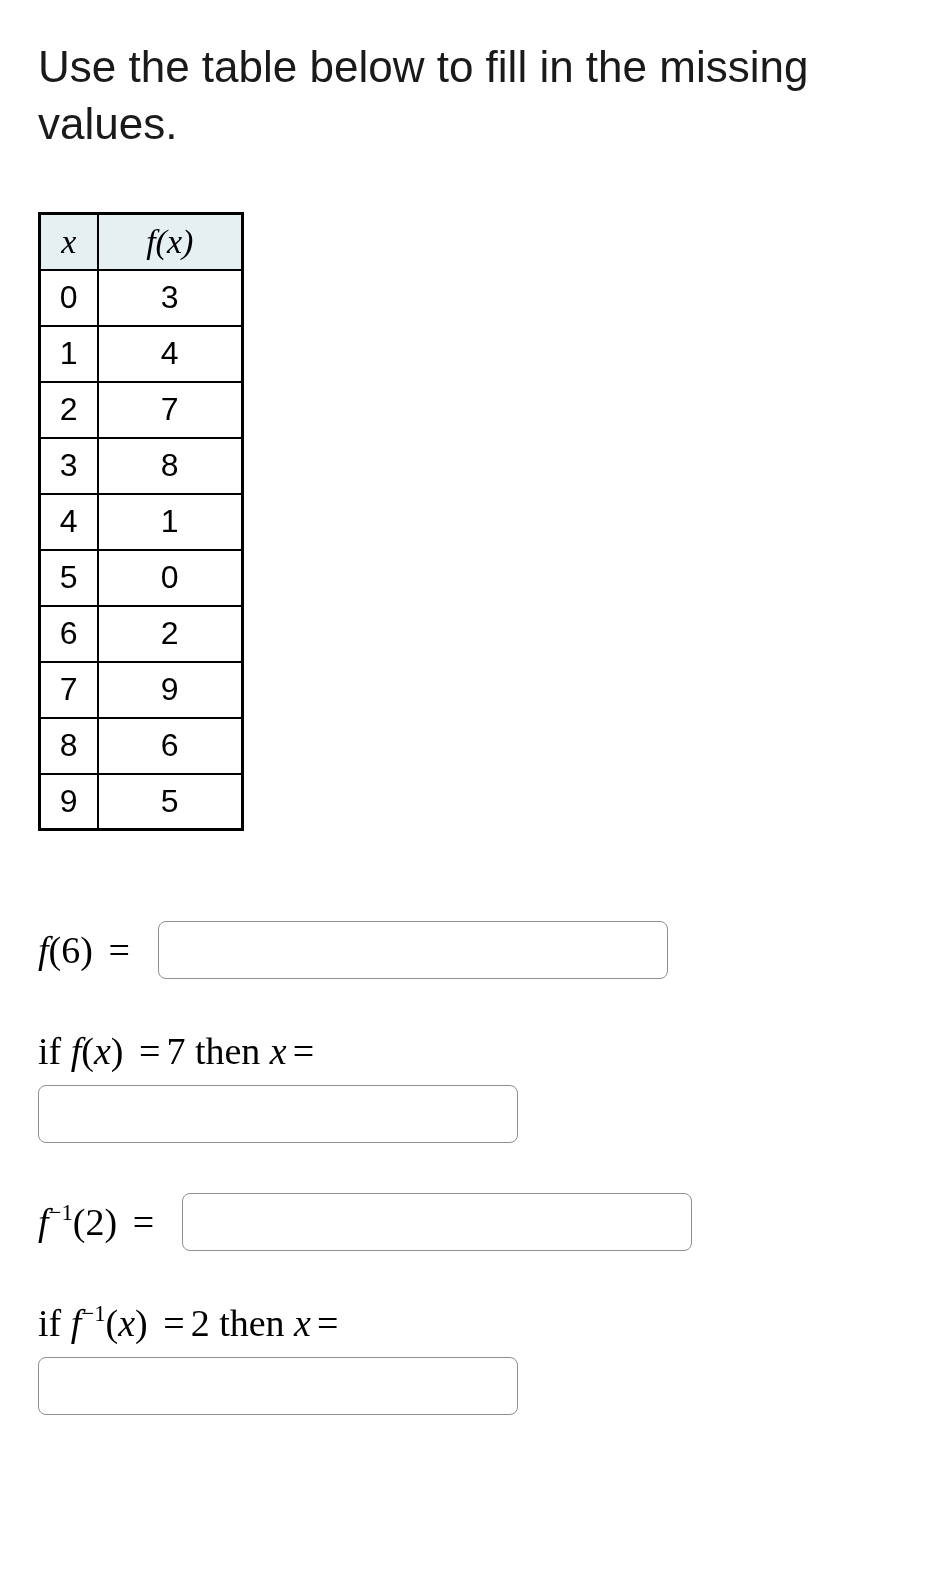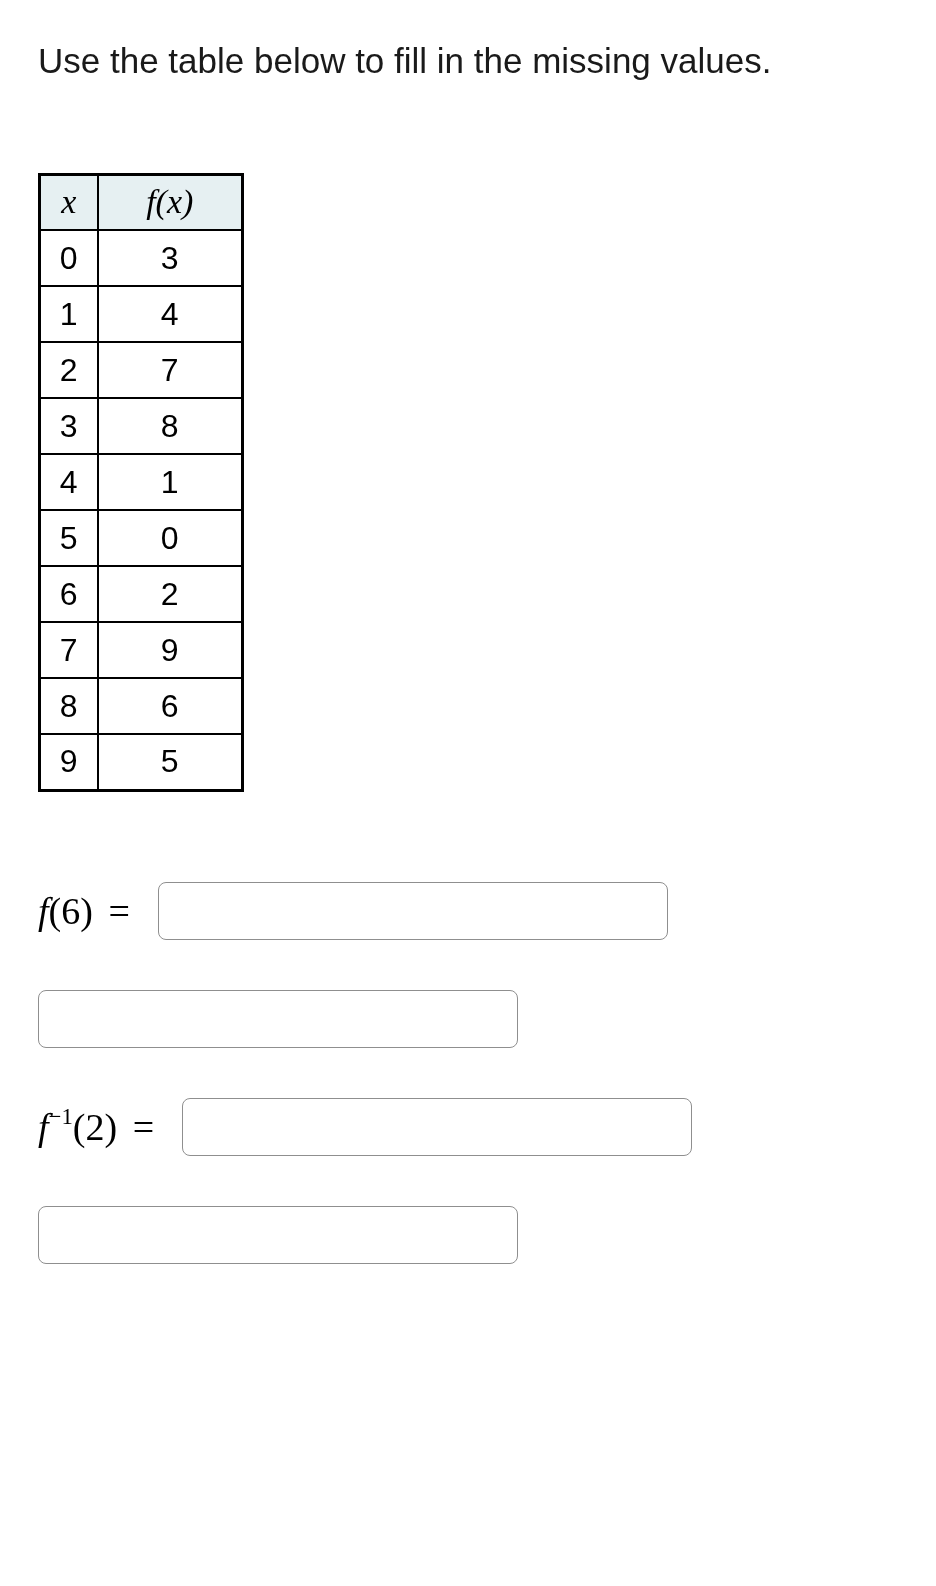--- a/index.html
+++ b/index.html
@@ -12,9 +12,9 @@
     color: #000;
   }
   .instruction {
-    font-size: 35px;
+    font-size: 44px;
     line-height: 1.3;
-    margin-bottom: 89px;
+    margin-bottom: 60px;
     color: #1a1a1a;
   }
   table.fn-table {

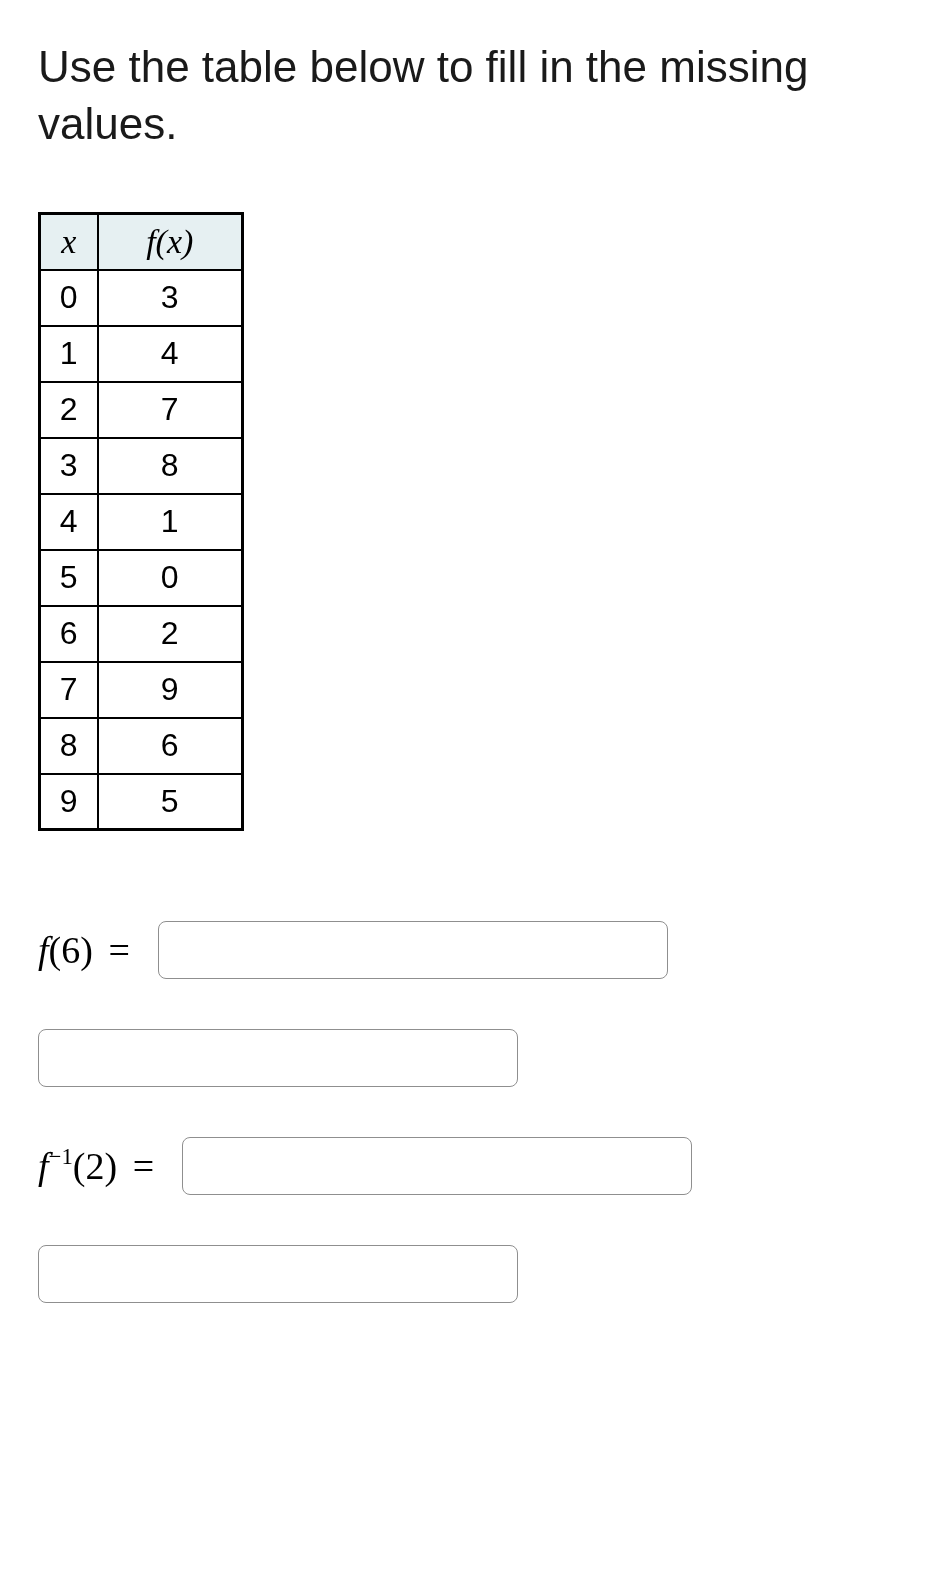--- a/index.html
+++ b/index.html
@@ -142,6 +142,10 @@
 </div>
 
 <div class="q-row stack">
+  <span class="maths">
+    <span class="upright">if </span><span>f</span><span class="upright">(</span><span>x</span><span class="upright">)</span>
+    <span class="eq">=</span><span class="num">7</span><span class="upright"> then </span><span>x</span><span class="eq">=</span>
+  </span>
   <input class="answer w2" type="text" style="">
 </div>
 

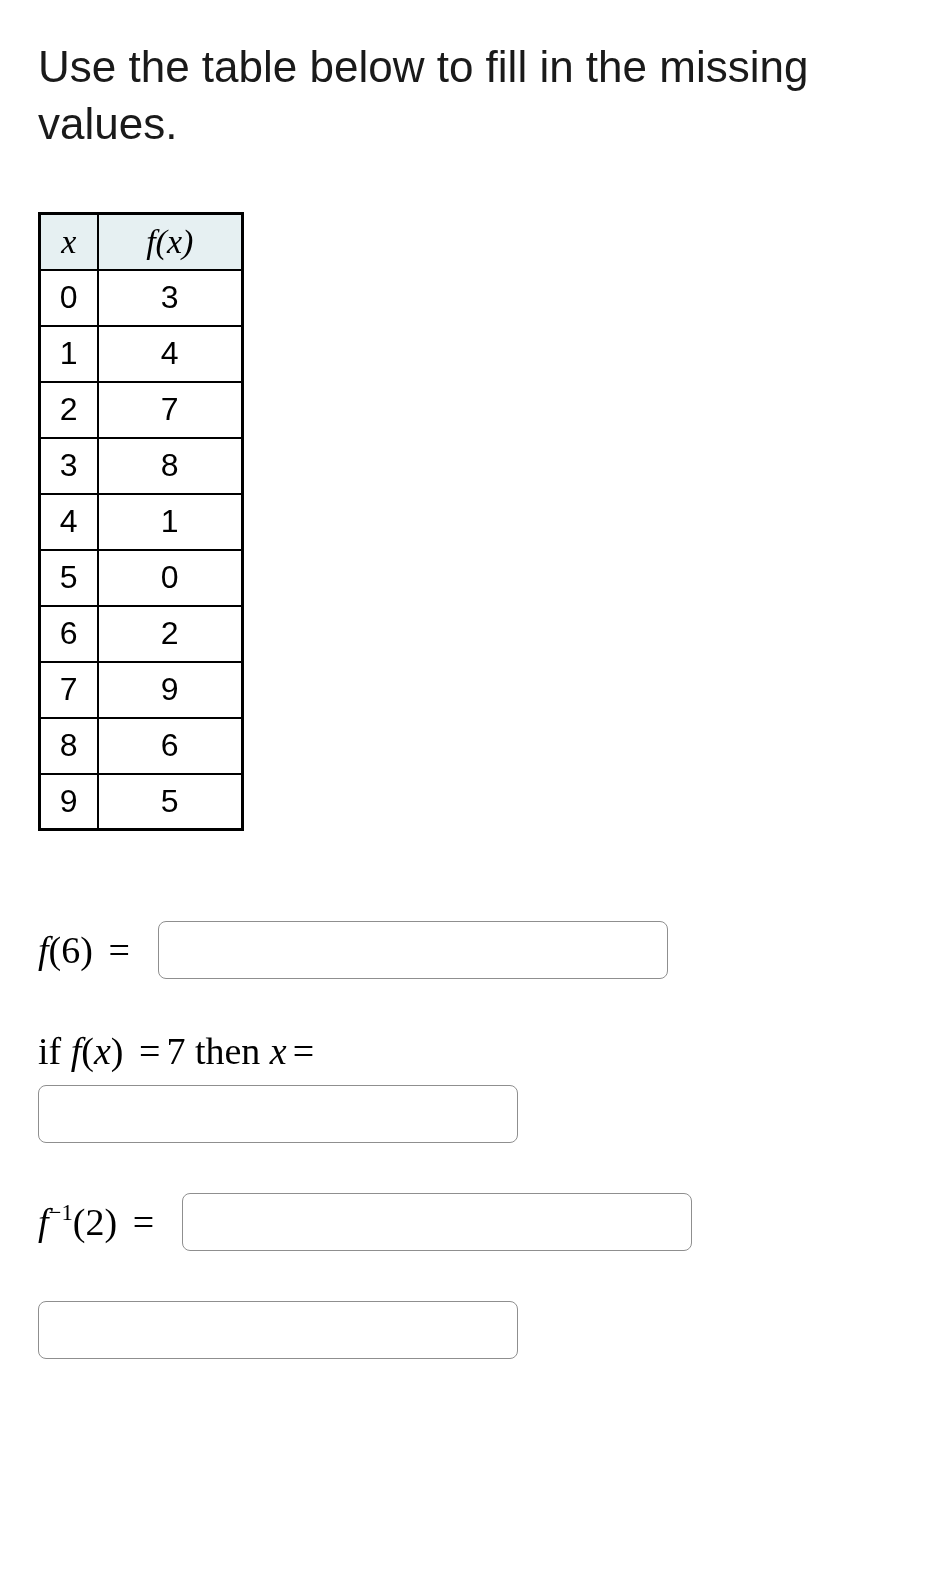--- a/index.html
+++ b/index.html
@@ -158,6 +158,10 @@
 </div>
 
 <div class="q-row stack">
+  <span class="maths">
+    <span class="upright">if </span><span>f</span><span class="sup upright">−1</span><span class="upright">(</span><span>x</span><span class="upright">)</span>
+    <span class="eq">=</span><span class="num">2</span><span class="upright"> then </span><span>x</span><span class="eq">=</span>
+  </span>
   <input class="answer w4" type="text" style="">
 </div>
 

